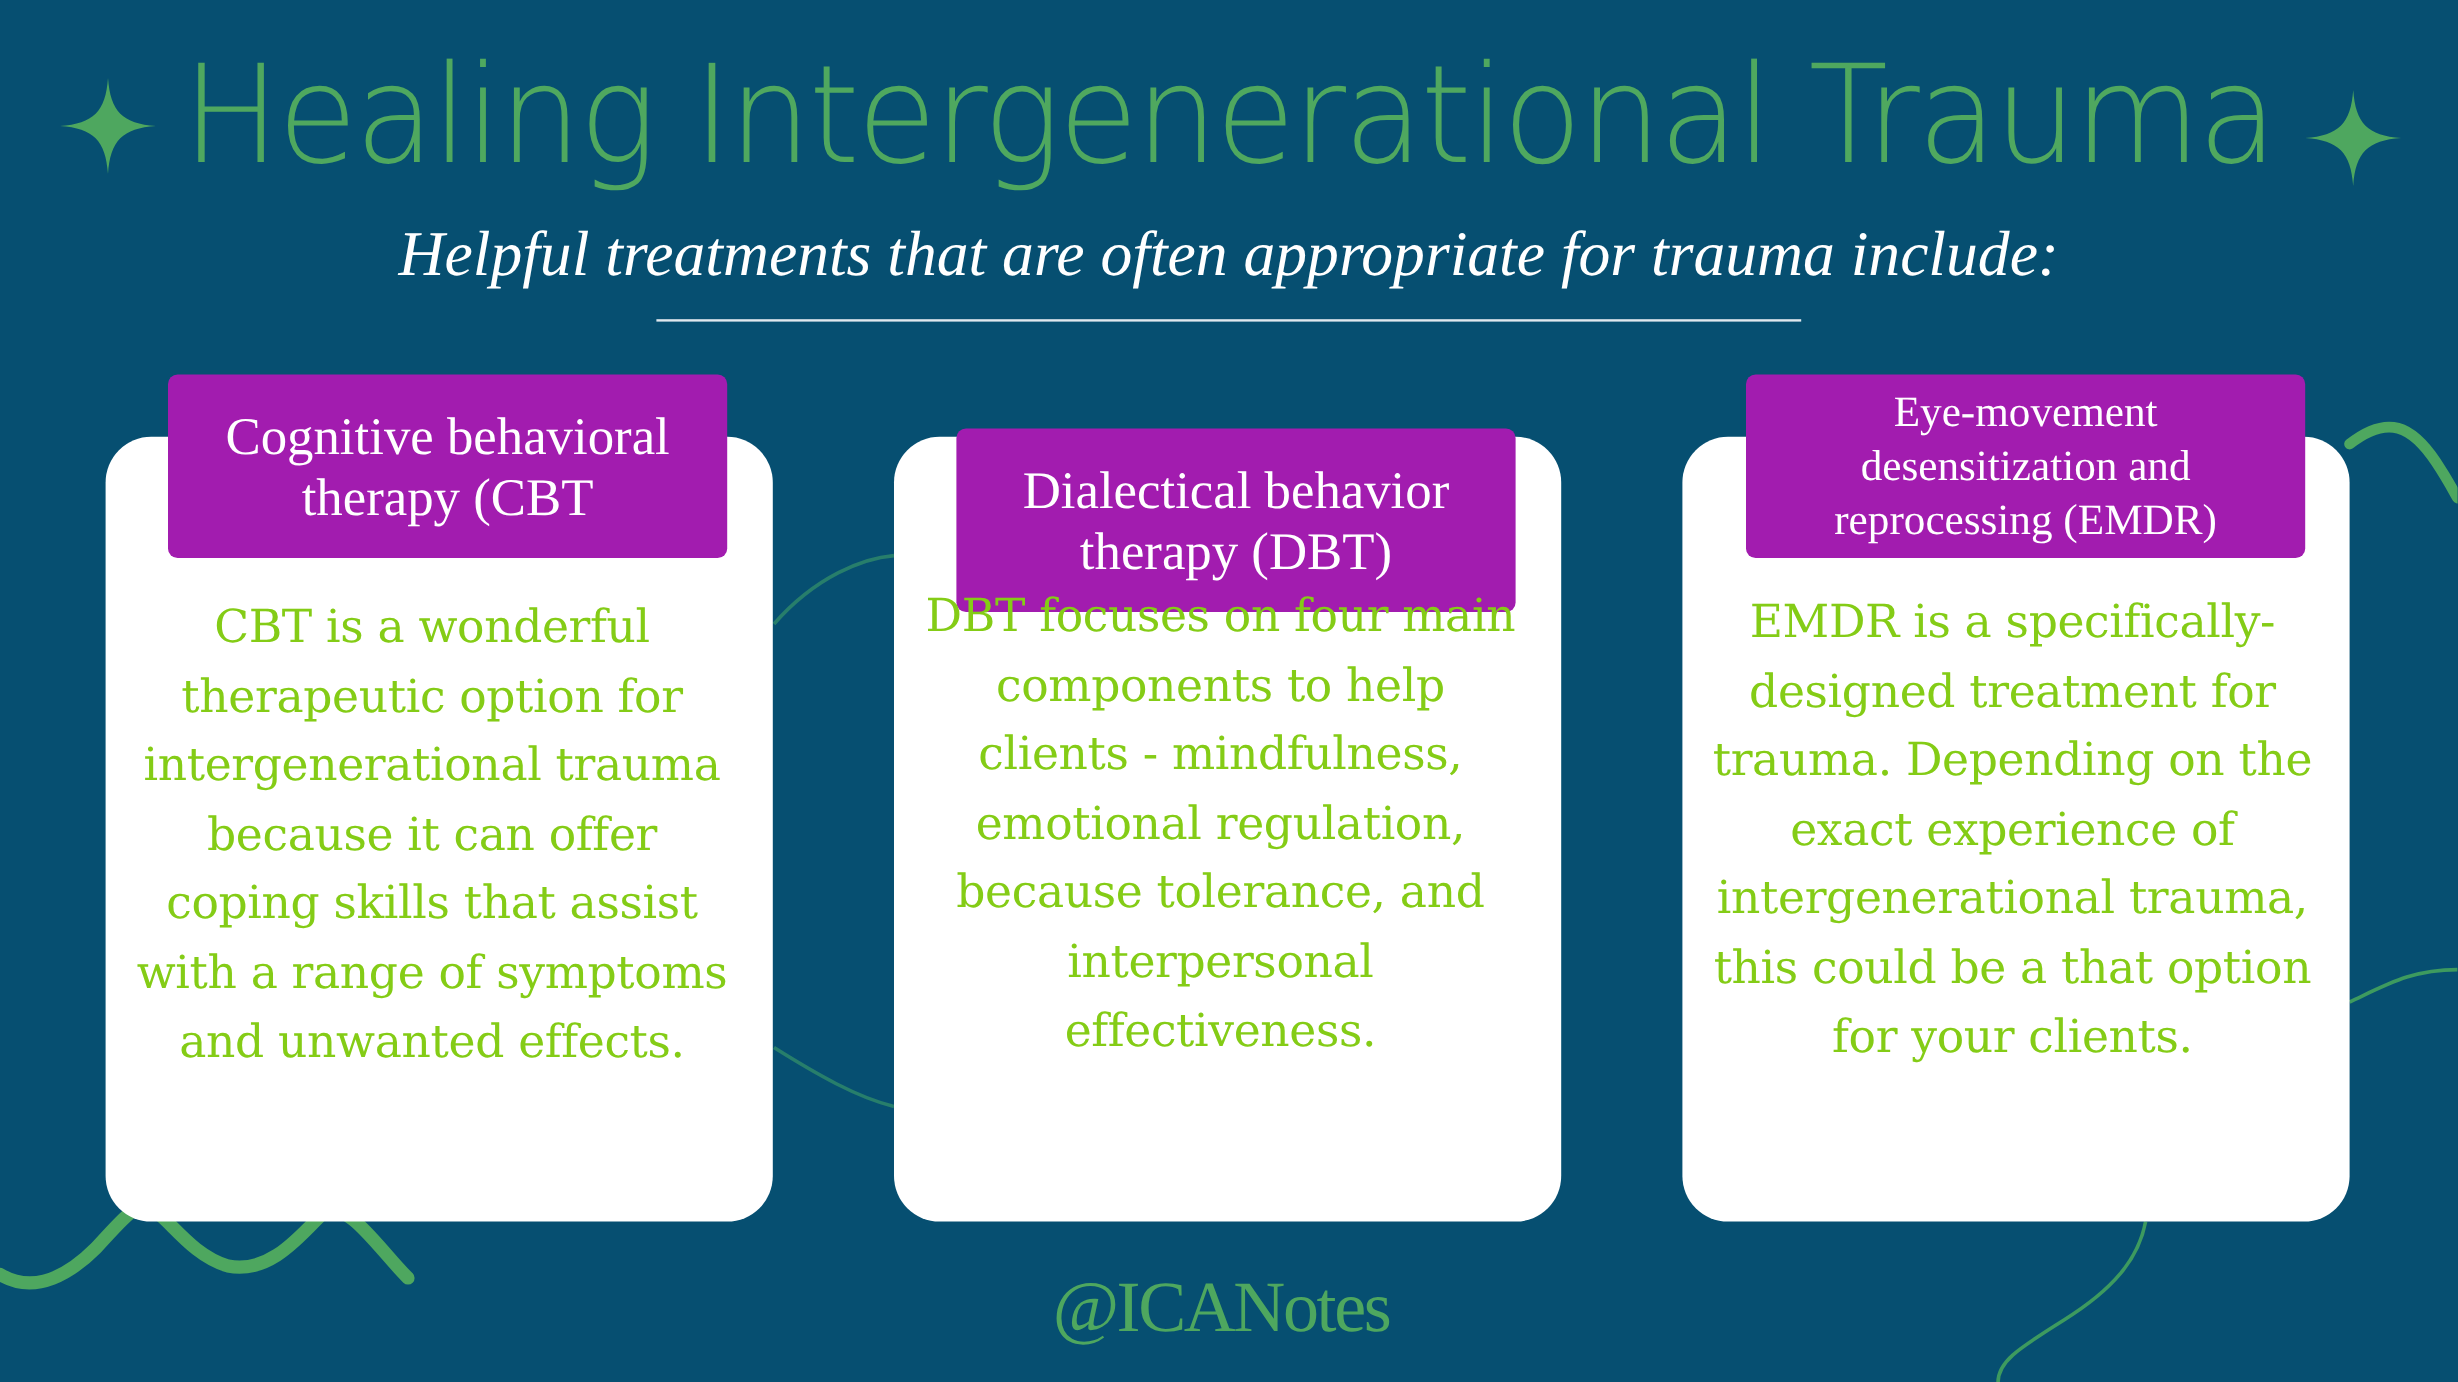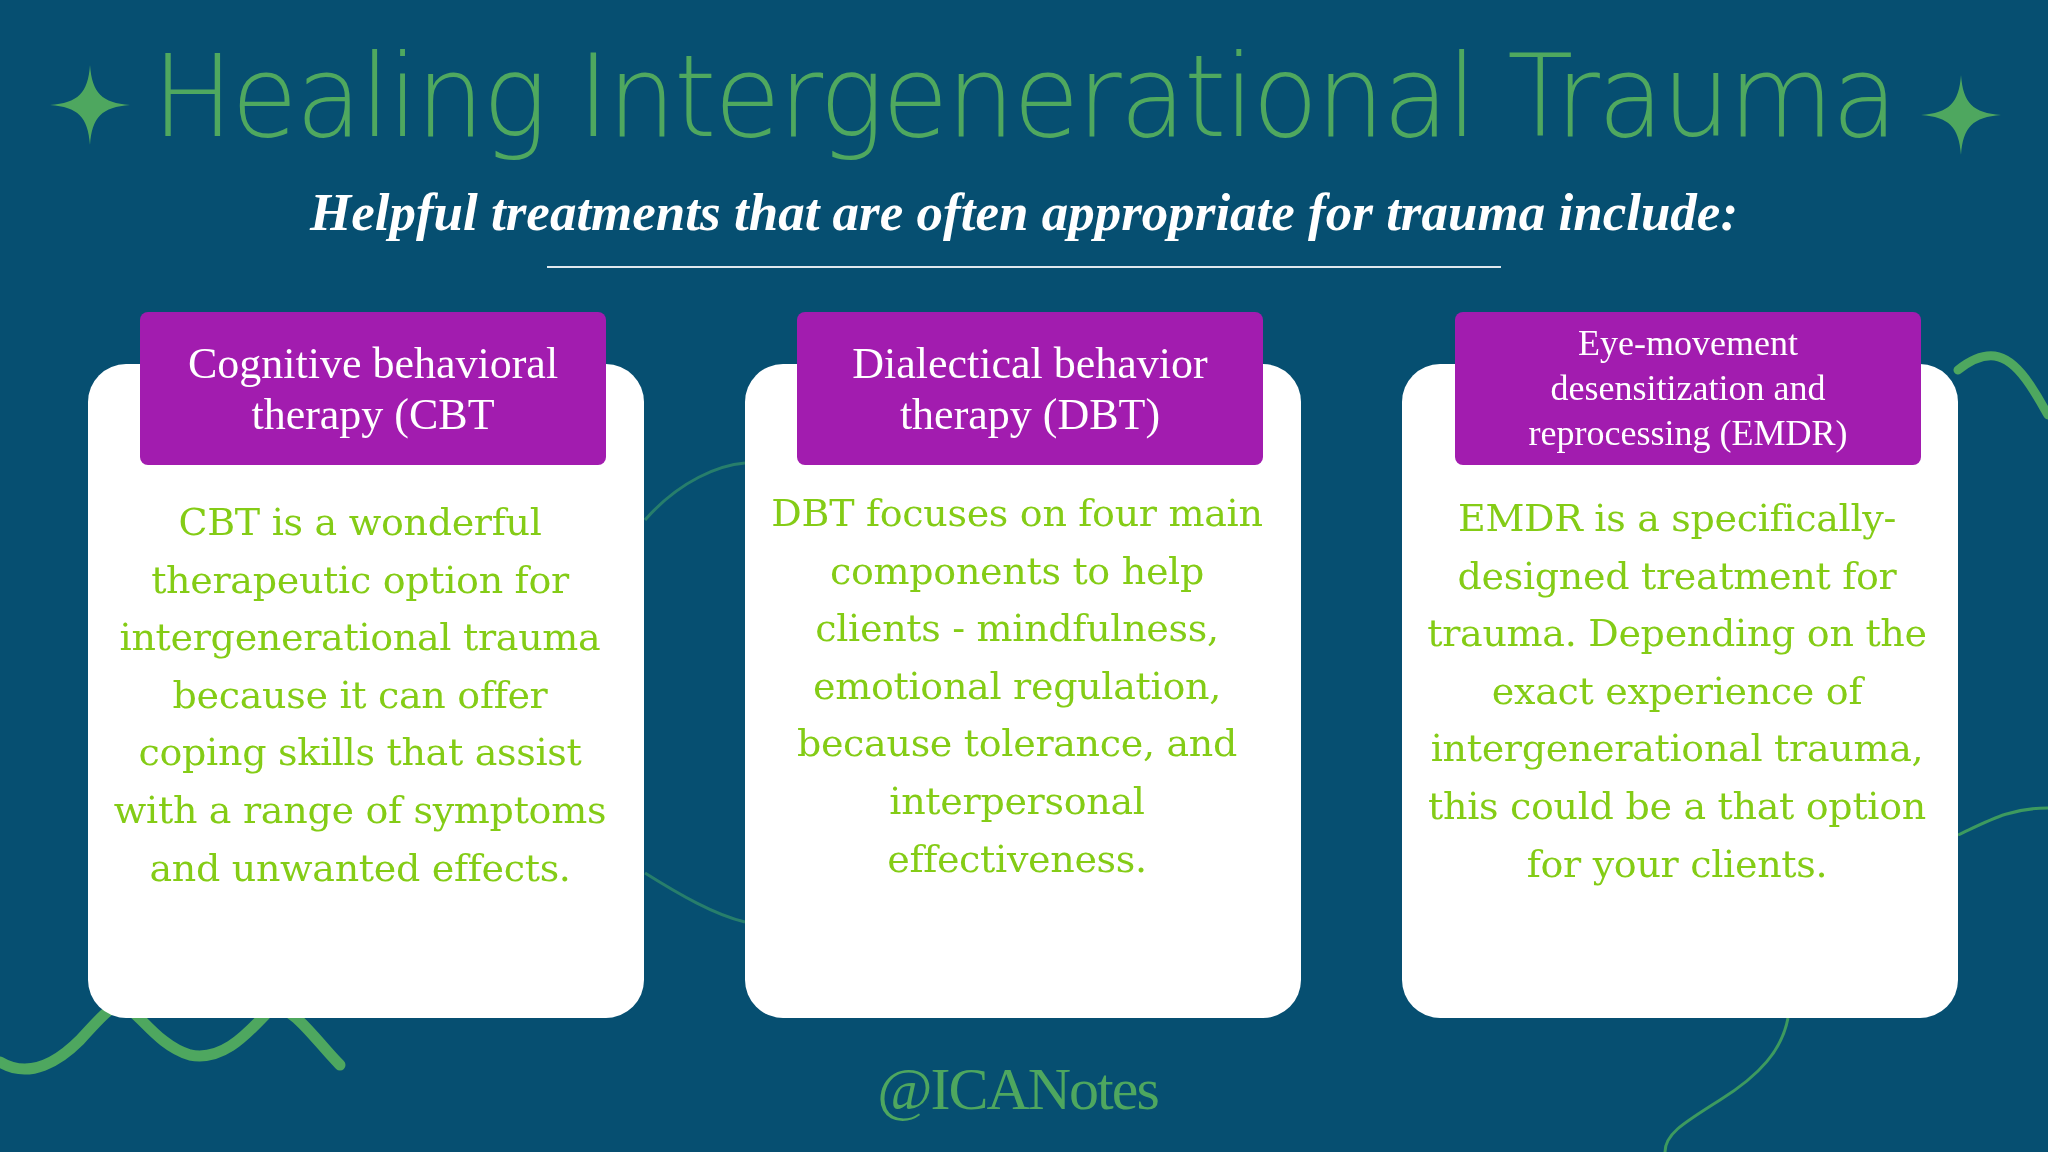--- a/index.html
+++ b/index.html
@@ -51,7 +51,6 @@
       font-style: italic;
       font-size: 53px;
       line-height: 1.1;
-      font-weight: bold;
     }
     .divider {
       position: absolute;

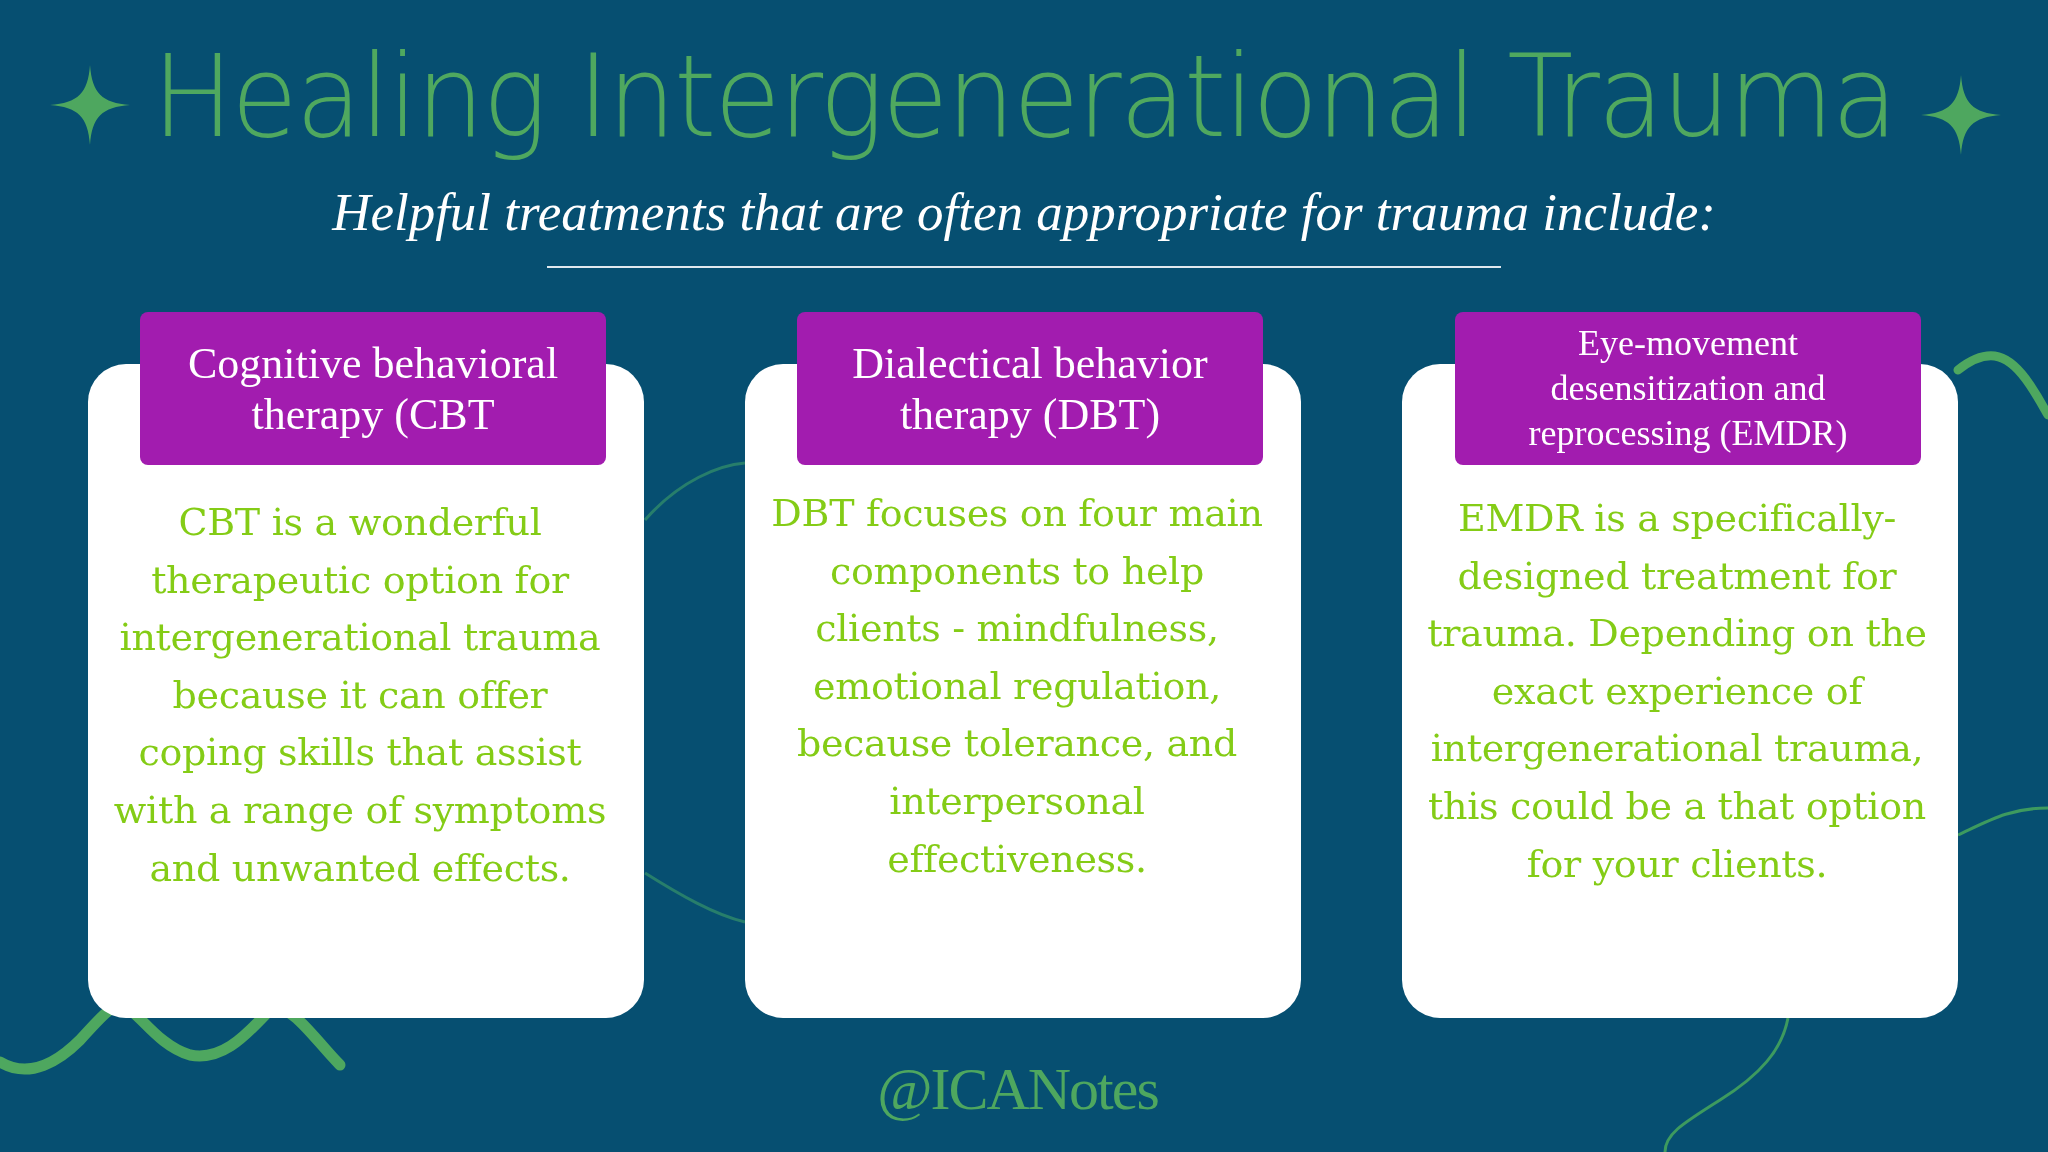--- a/index.html
+++ b/index.html
@@ -90,7 +90,7 @@
       padding: 0 14px;
     }
     .header-1 { left: 140px; font-size: 44px; line-height: 51px; }
-    .header-2 { left: 797px; font-size: 44px; line-height: 51px; }
+    .header-2 { left: 797px; font-size: 44px; line-height: 51px; margin-top: 45px; }
     .header-3 { left: 1455px; font-size: 36px; line-height: 45px; }
 
     .card-body {

